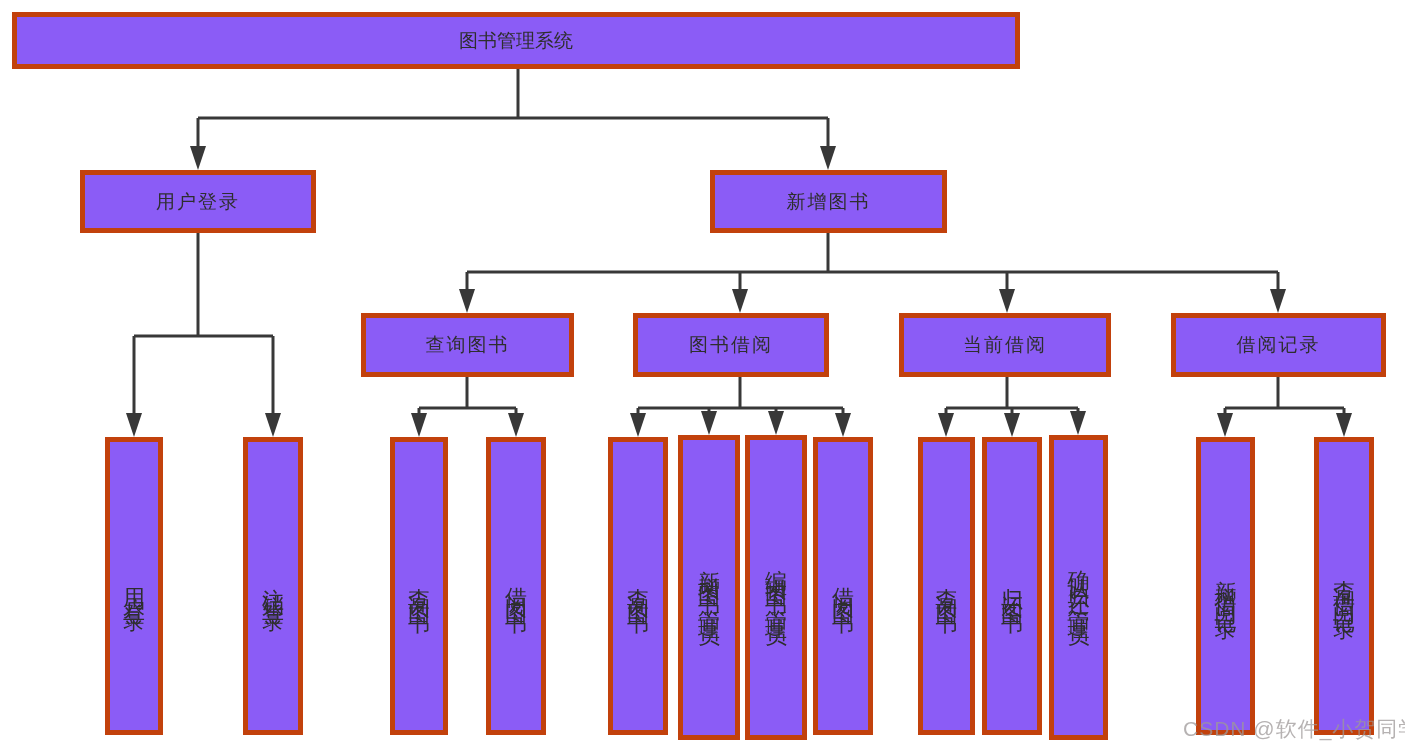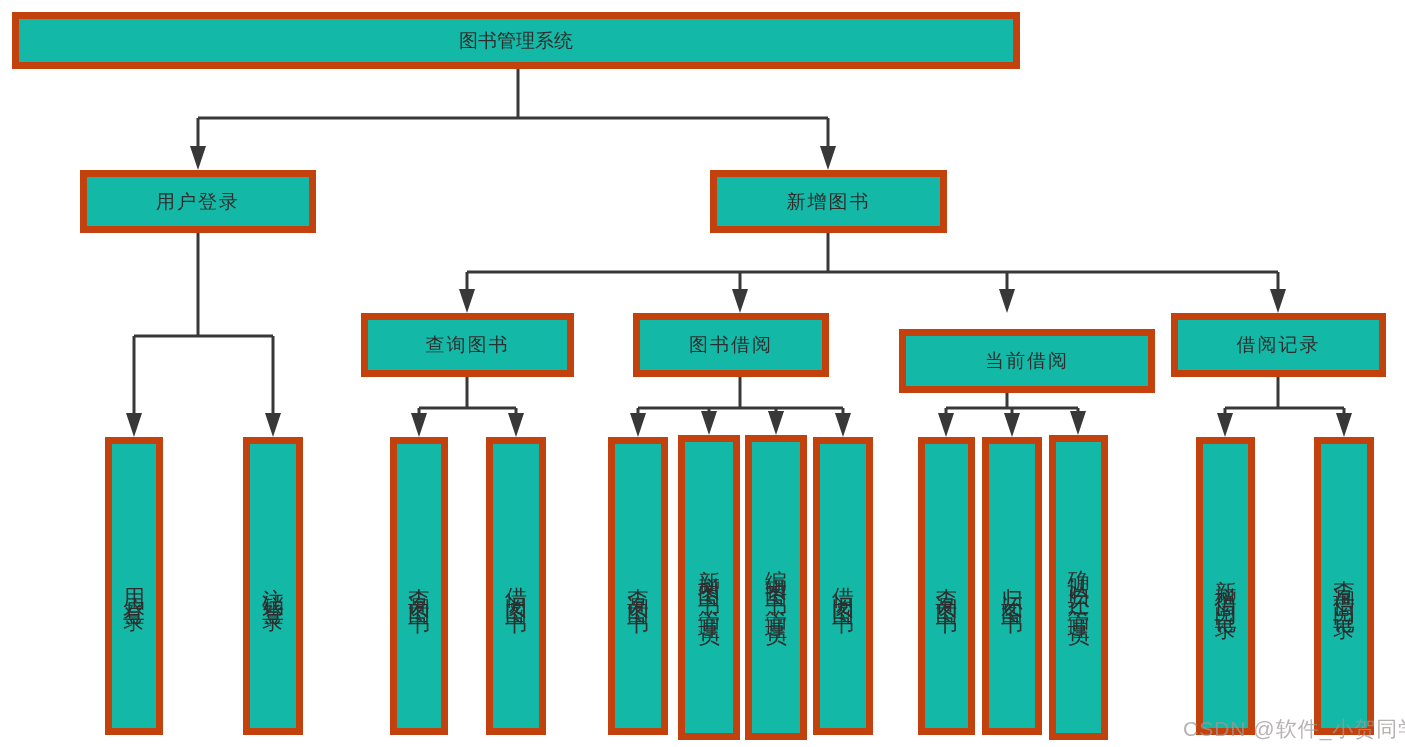--- a/index.html
+++ b/index.html
@@ -14,8 +14,8 @@
   .node{
     position:absolute;
     box-sizing:border-box;
-    background:#14b8a6;
-    border:7px solid #c2410c;
+    background:#8b5cf6;
+    border:5px solid #c2410c;
     color:#2e2e2e;
     display:flex;align-items:center;justify-content:center;
     z-index:1;

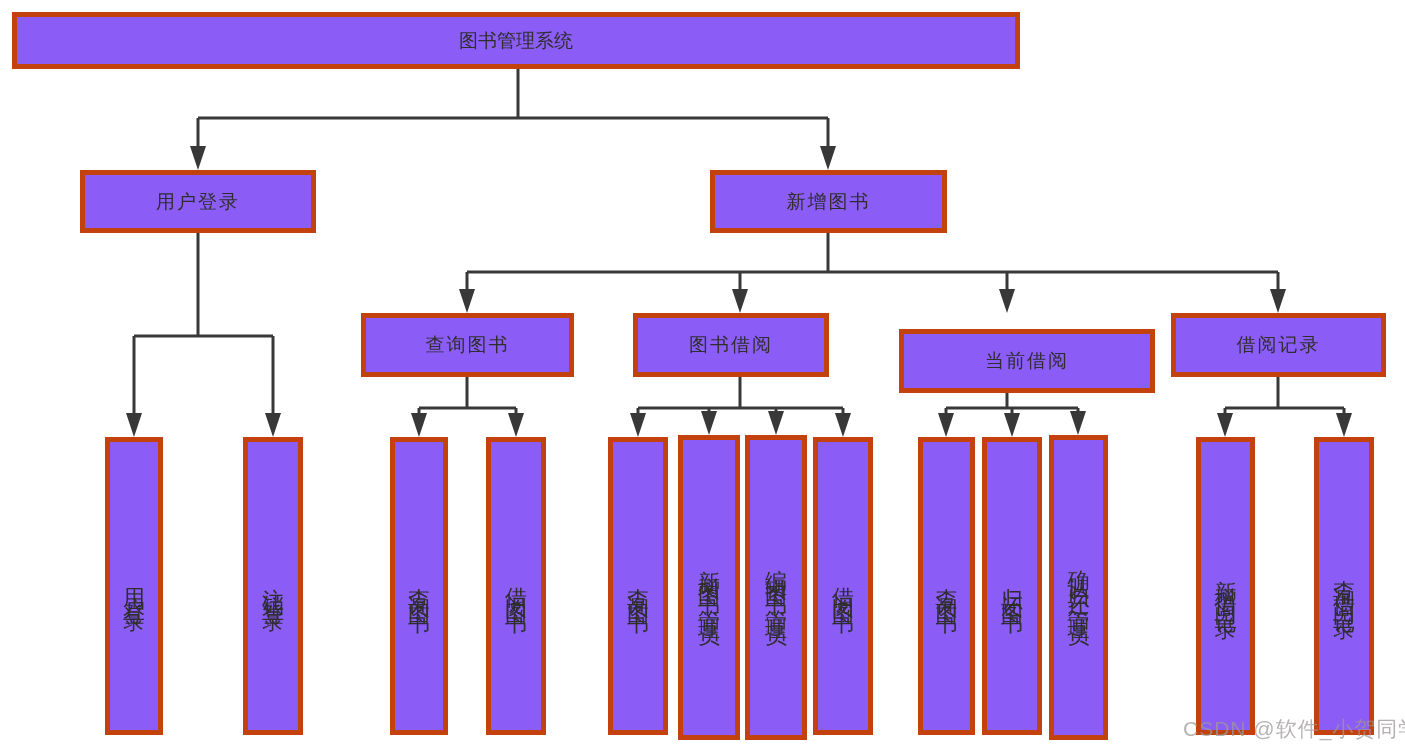--- a/index.html
+++ b/index.html
@@ -116,7 +116,7 @@
 
   <div class="node hnode" style="left:361px;width:213px;">查询图书</div>
   <div class="node hnode" style="left:633px;width:196px;">图书借阅</div>
-  <div class="node hnode" style="left:899px;width:256px;margin-top:16px;">当前借阅</div>
+  <div class="node hnode" style="left:899px;width:212px;">当前借阅</div>
   <div class="node hnode" style="left:1171px;width:215px;">借阅记录</div>
 
   <div class="node leaf" style="left:105px;width:58px;">用户登录</div>

